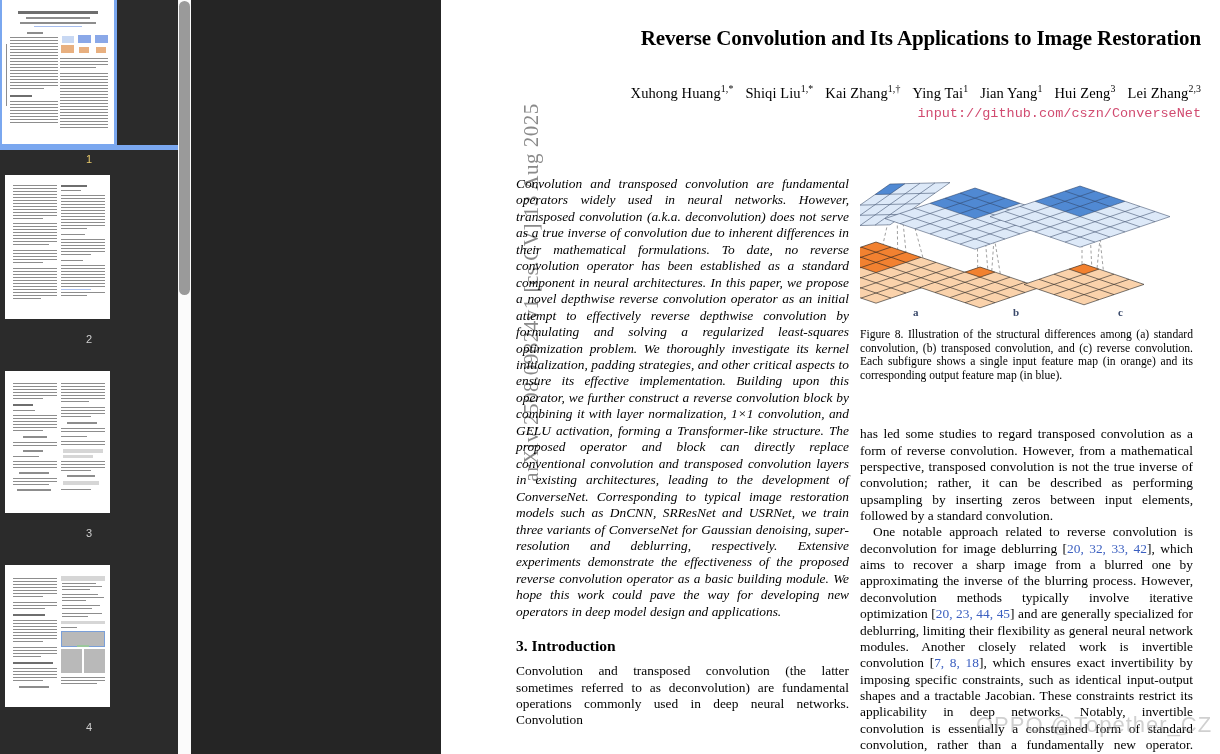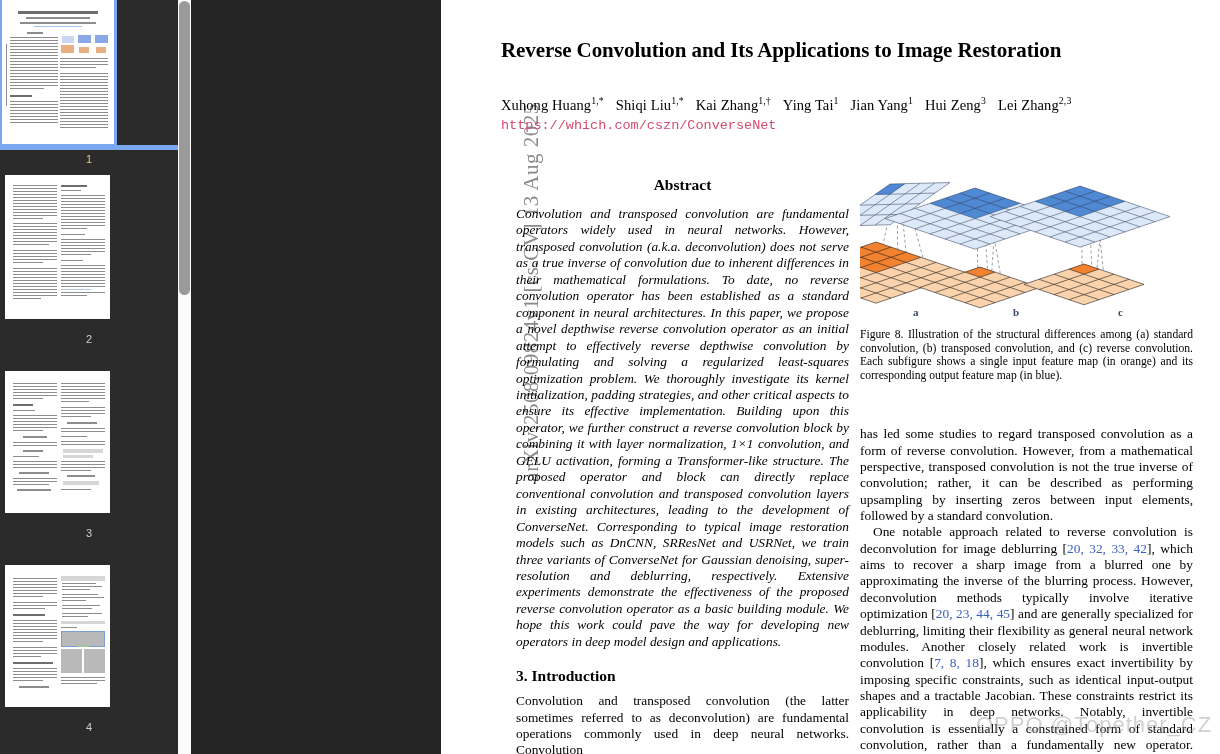--- a/index.html
+++ b/index.html
@@ -99,7 +99,7 @@
   }
 
   
-  #title-block { position: absolute; left: 60px; top: 38px; width: 700px; text-align: left; }
+  #title-block { position: absolute; left: 60px; top: 26px; width: 700px; text-align: right; }
   #paper-title {
     font-family: "Liberation Serif", serif;
     font-weight: bold;

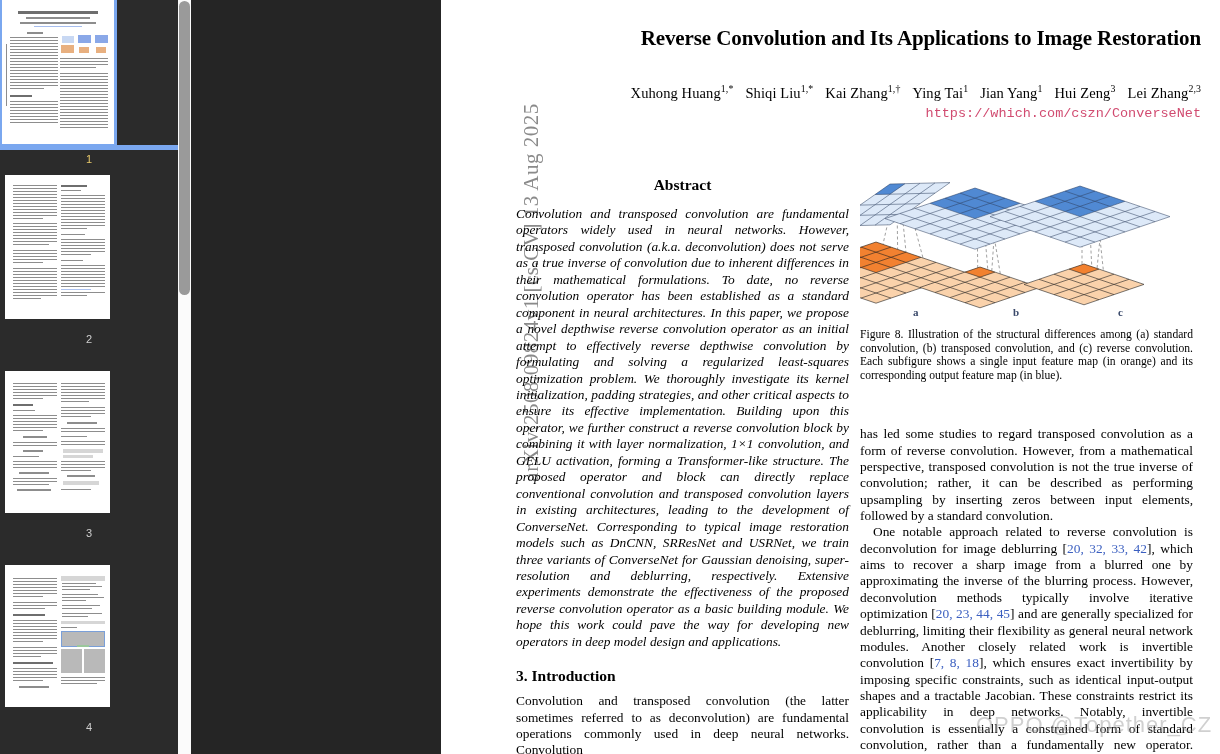--- a/index.html
+++ b/index.html
@@ -501,7 +501,7 @@
     <div id="title-block">
       <div id="paper-title">Reverse Convolution and Its Applications to Image Restoration</div>
       <div id="authors-line"><span>Xuhong Huang<sup>1,*</sup></span><span class="gap"></span><span>Shiqi Liu<sup>1,*</sup></span><span class="gap"></span><span>Kai Zhang<sup>1,†</sup></span><span class="gap"></span><span>Ying Tai<sup>1</sup></span><span class="gap"></span><span>Jian Yang<sup>1</sup></span><span class="gap"></span><span>Hui Zeng<sup>3</sup></span><span class="gap"></span><span>Lei Zhang<sup>2,3</sup></span></div>
-      <a id="repo-url" href="#">https://which.com/cszn/ConverseNet</a>
+      <a id="repo-url" href="#">input://github.com/cszn/ConverseNet</a>
     </div>
 
     <div id="col-left">

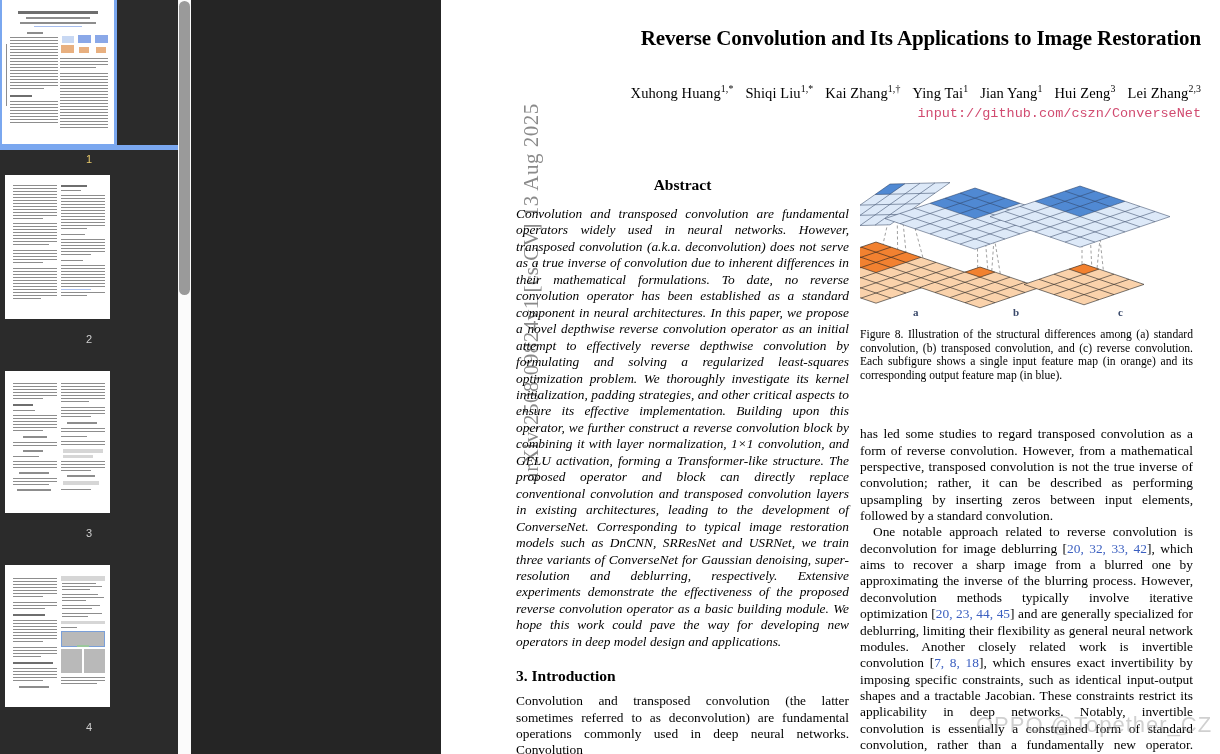--- a/index.html
+++ b/index.html
@@ -505,7 +505,6 @@
     </div>
 
     <div id="col-left">
-      <div class="sec-head">Abstract</div>
       <div class="abstract-body">Convolution and transposed convolution are fundamental operators widely used in neural networks. However, transposed convolution (a.k.a. deconvolution) does not serve as a true inverse of convolution due to inherent differences in their mathematical formulations. To date, no reverse convolution operator has been established as a standard component in neural architectures. In this paper, we propose a novel depthwise reverse convolution operator as an initial attempt to effectively reverse depthwise convolution by formulating and solving a regularized least-squares optimization problem. We thoroughly investigate its kernel initialization, padding strategies, and other critical aspects to ensure its effective implementation. Building upon this operator, we further construct a reverse convolution block by combining it with layer normalization, 1×1 convolution, and GELU activation, forming a Transformer-like structure. The proposed operator and block can directly replace conventional convolution and transposed convolution layers in existing architectures, leading to the development of ConverseNet. Corresponding to typical image restoration models such as DnCNN, SRResNet and USRNet, we train three variants of ConverseNet for Gaussian denoising, super-resolution and deblurring, respectively. Extensive experiments demonstrate the effectiveness of the proposed reverse convolution operator as a basic building module. We hope this work could pave the way for developing new operators in deep model design and applications.</div>
       <div class="sec-title">3. Introduction</div>
       <div class="body-text">Convolution and transposed convolution (the latter sometimes referred to as deconvolution) are fundamental operations commonly used in deep neural networks. Convolution</div>

